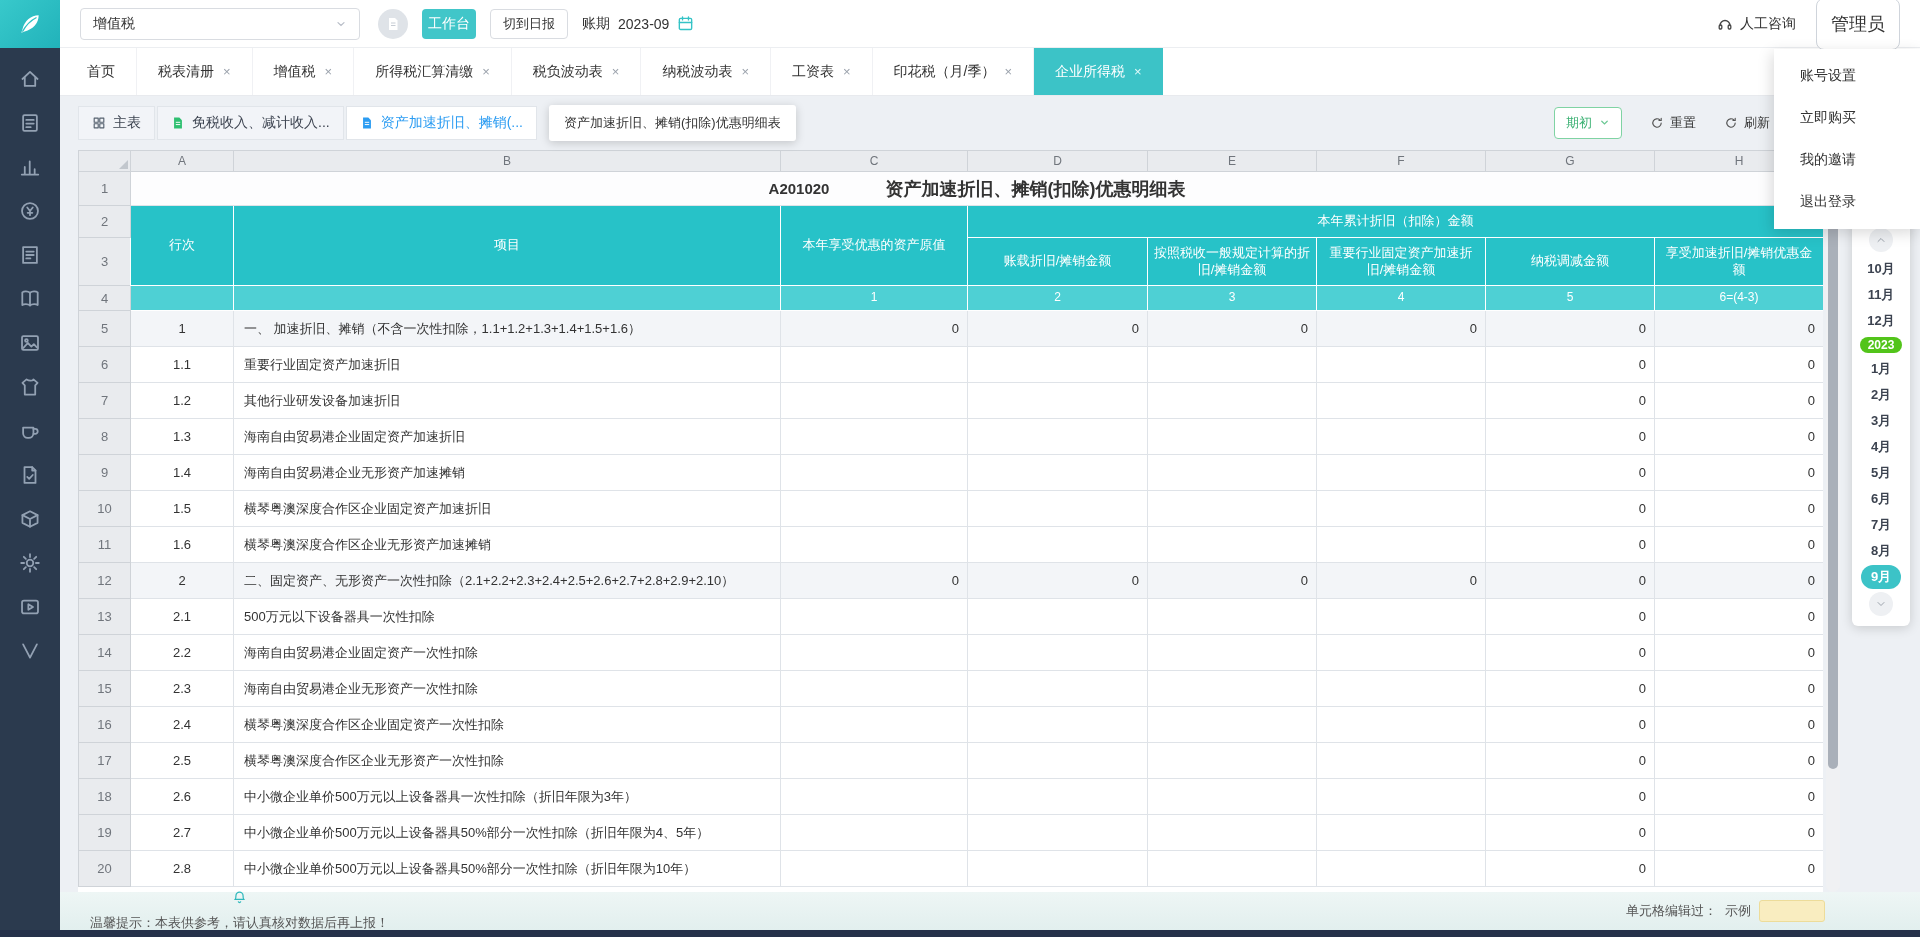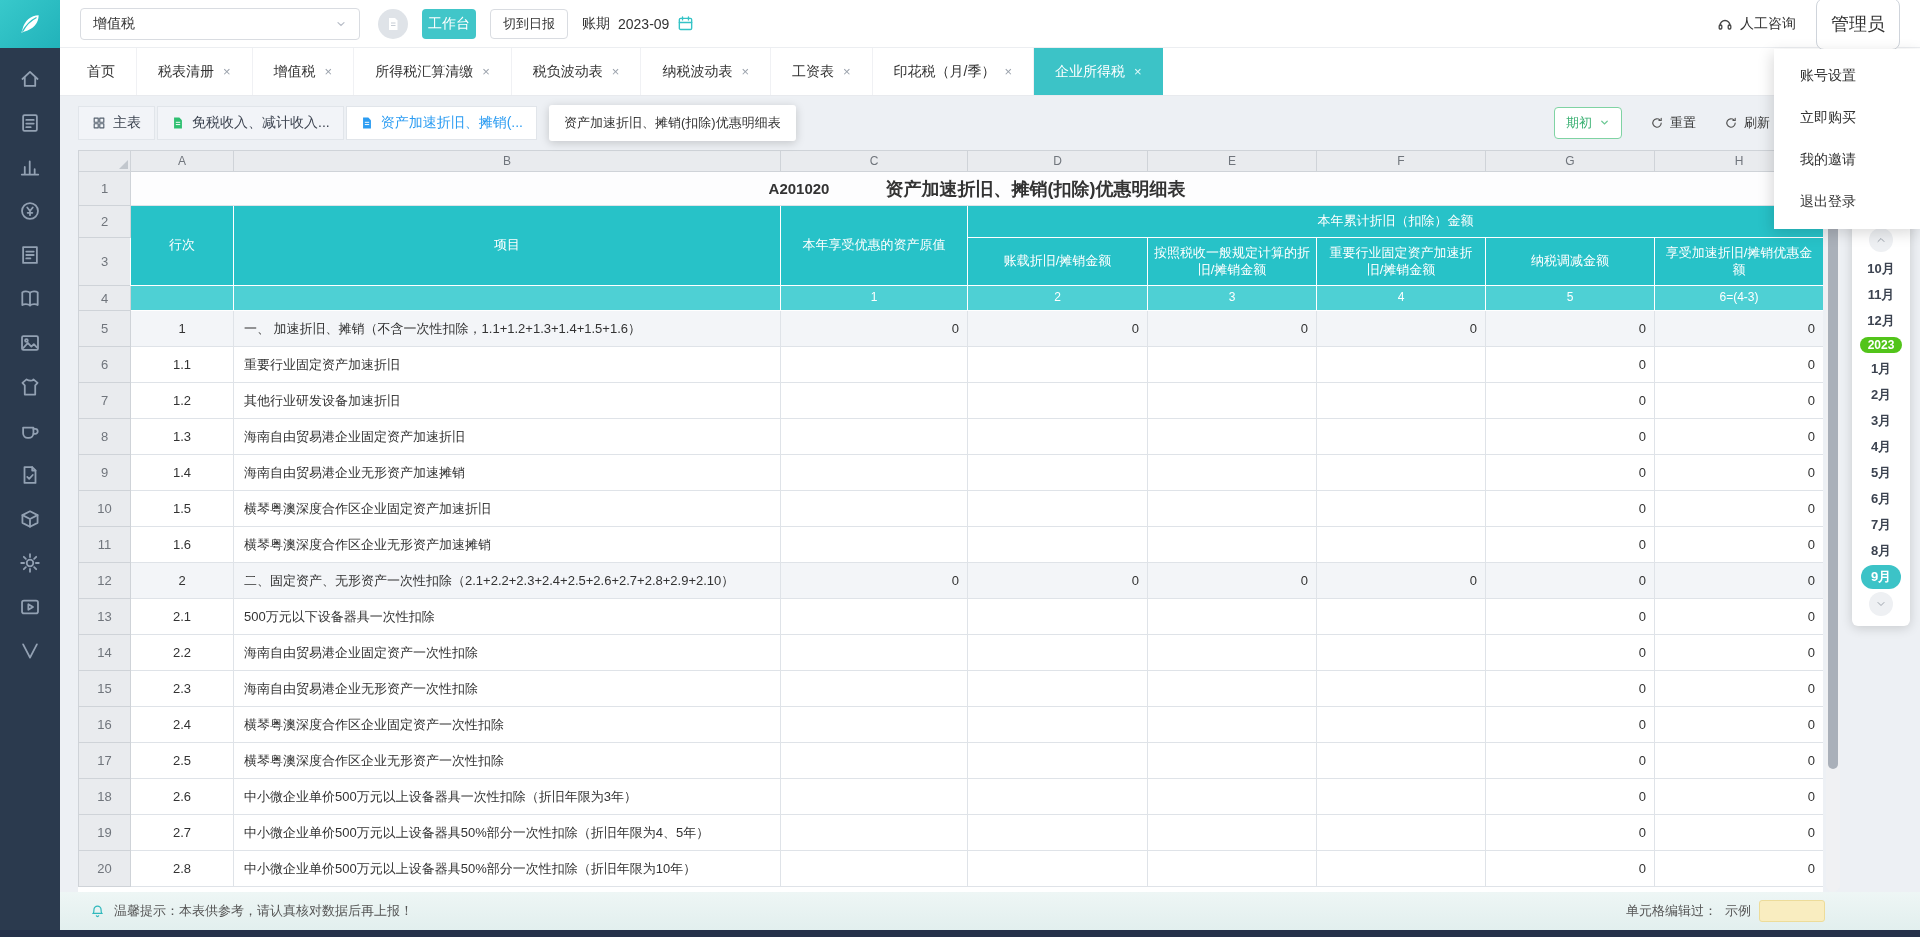--- a/index.html
+++ b/index.html
@@ -92,7 +92,7 @@
   
   .footbar{position:absolute;left:60px;right:0;bottom:7px;height:38px;background:linear-gradient(#eef6f5,#e2efee);
     display:flex;align-items:center;padding:0 95px 0 30px;box-sizing:border-box;font-size:13px;color:#555;z-index:3;}
-  .foot-left{display:flex;align-items:center;gap:9px;}
+  .foot-left{display:flex;align-items:center;gap:9px;flex-direction:column;}
   .foot-left svg{width:15px;height:15px;color:#2fb8bc;}
   .foot-right{margin-left:auto;display:flex;align-items:center;gap:8px;}
   .swatch{width:64px;height:20px;background:#f9edc0;border:1px solid #eddc9a;border-radius:3px;}

